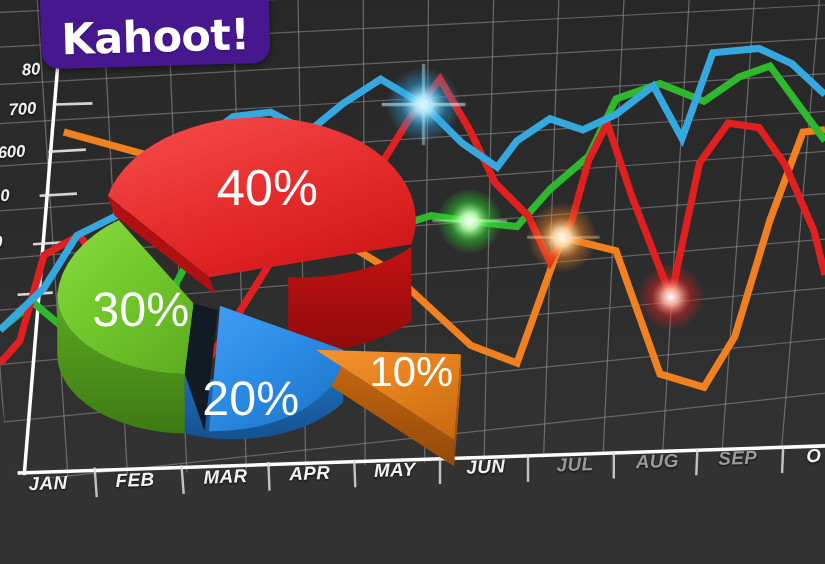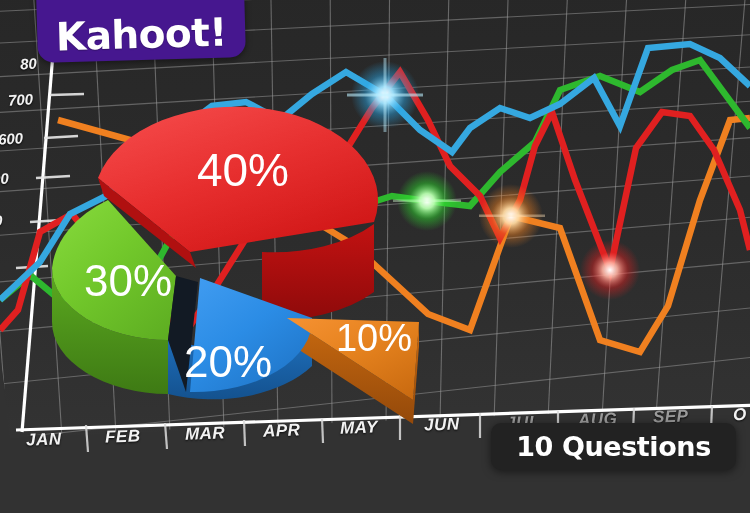--- a/index.html
+++ b/index.html
@@ -325,9 +325,6 @@
     <div id="kahoot-wordmark">Kahoot!</div>
   </div>
 
-  <div id="questions-badge">
-    <span id="questions-label">10 Questions</span>
-  </div>
 
 </div>
 

